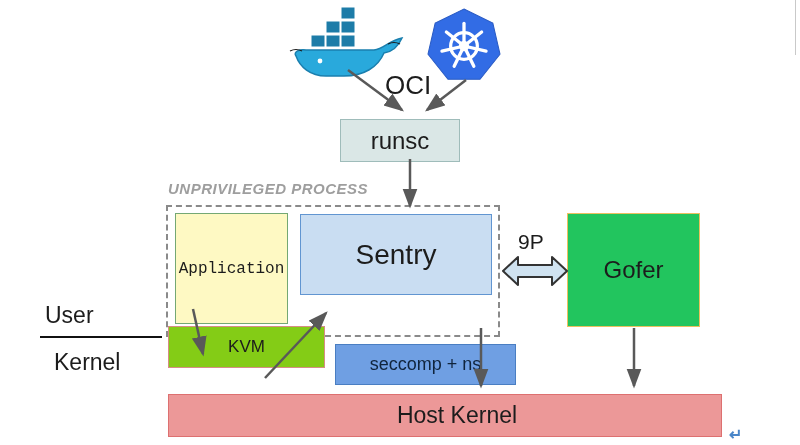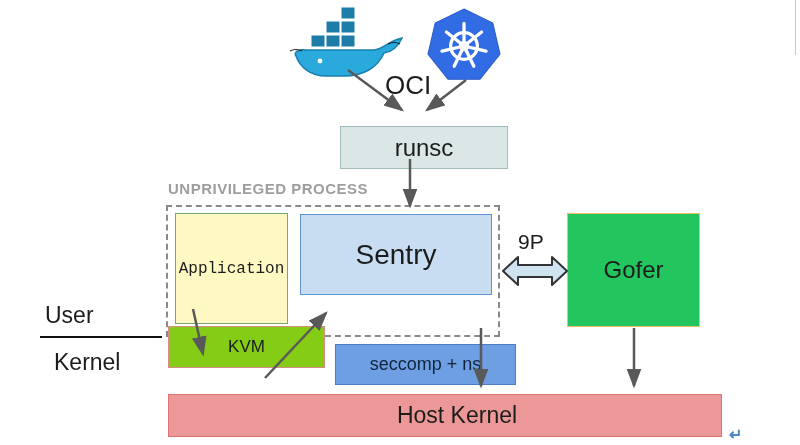--- a/index.html
+++ b/index.html
@@ -12,7 +12,7 @@
     position:absolute;display:flex;align-items:center;justify-content:center;
     box-sizing:border-box;text-align:center;
   }
-  .runsc{left:340px;top:126px;width:168px;height:43px;background:#dae7e6;border:1.5px solid #9fbcba;font-size:24px;}
+  .runsc{left:340px;top:119px;width:120px;height:43px;background:#dae7e6;border:1.5px solid #9fbcba;font-size:24px;}
   .unpriv-label{left:168px;top:180px;font-size:15px;font-weight:bold;color:#9e9e9e;letter-spacing:0.5px;}
   .dashed-box{left:166px;top:205px;width:334px;height:132px;border:2px dashed #8a8a8a;box-sizing:border-box;background:transparent;}
   .application{left:175px;top:213px;width:113px;height:111px;background:#fef9c3;border:1.5px solid #74a874;font-size:16px;font-family:Liberation Mono, monospace;}

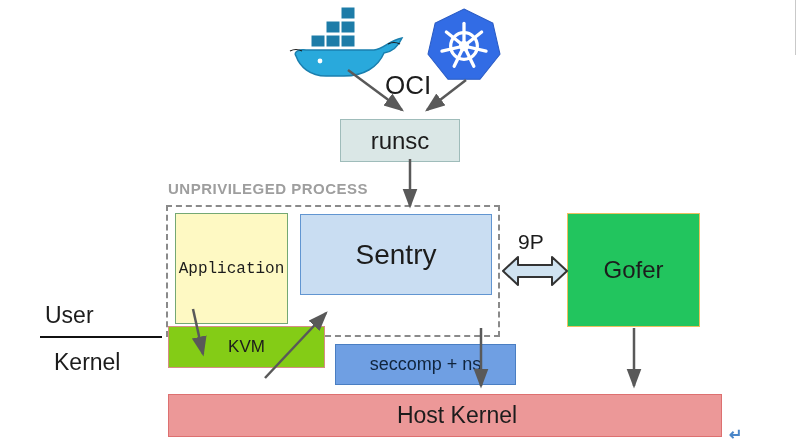--- a/index.html
+++ b/index.html
@@ -13,7 +13,7 @@
     box-sizing:border-box;text-align:center;
   }
   .runsc{left:340px;top:119px;width:120px;height:43px;background:#dae7e6;border:1.5px solid #9fbcba;font-size:24px;}
-  .unpriv-label{left:168px;top:180px;font-size:15px;font-weight:bold;color:#9e9e9e;letter-spacing:0.5px;}
+  .unpriv-label{left:168px;top:180px;font-size:15px;font-weight:bold;color:#9e9e9e;letter-spacing:0.5px;font-style:italic;}
   .dashed-box{left:166px;top:205px;width:334px;height:132px;border:2px dashed #8a8a8a;box-sizing:border-box;background:transparent;}
   .application{left:175px;top:213px;width:113px;height:111px;background:#fef9c3;border:1.5px solid #74a874;font-size:16px;font-family:Liberation Mono, monospace;}
   .sentry{left:300px;top:214px;width:192px;height:81px;background:#c9ddf2;border:1.5px solid #6195d1;font-size:28px;}

